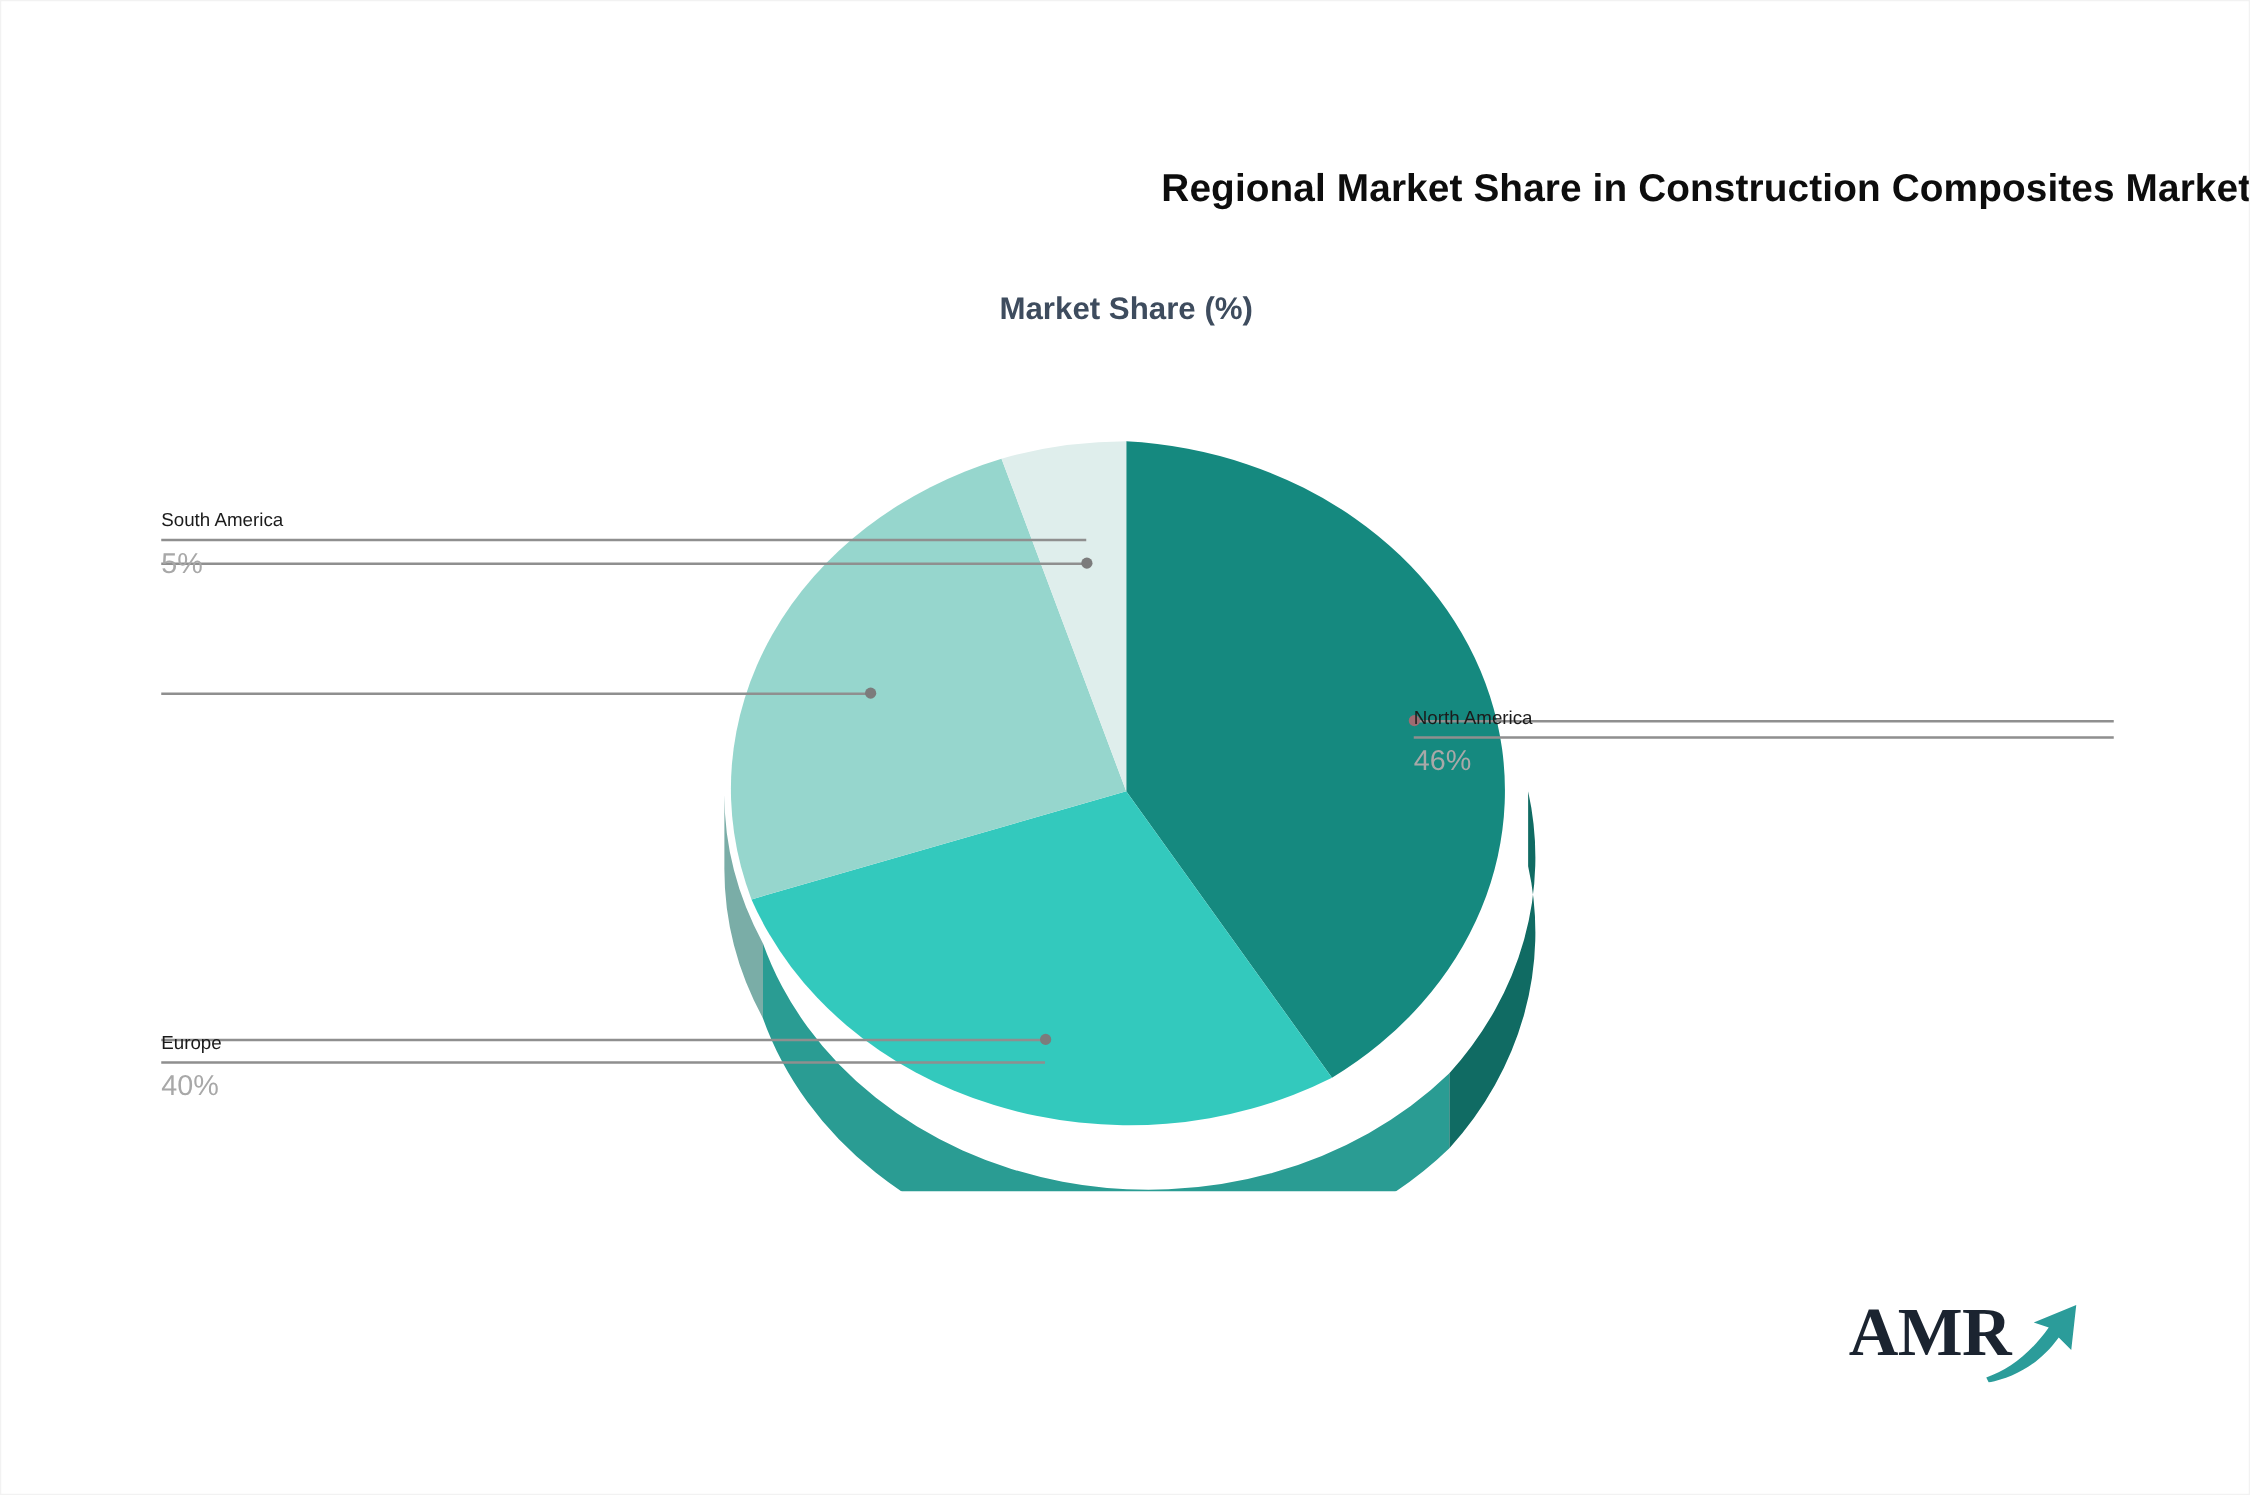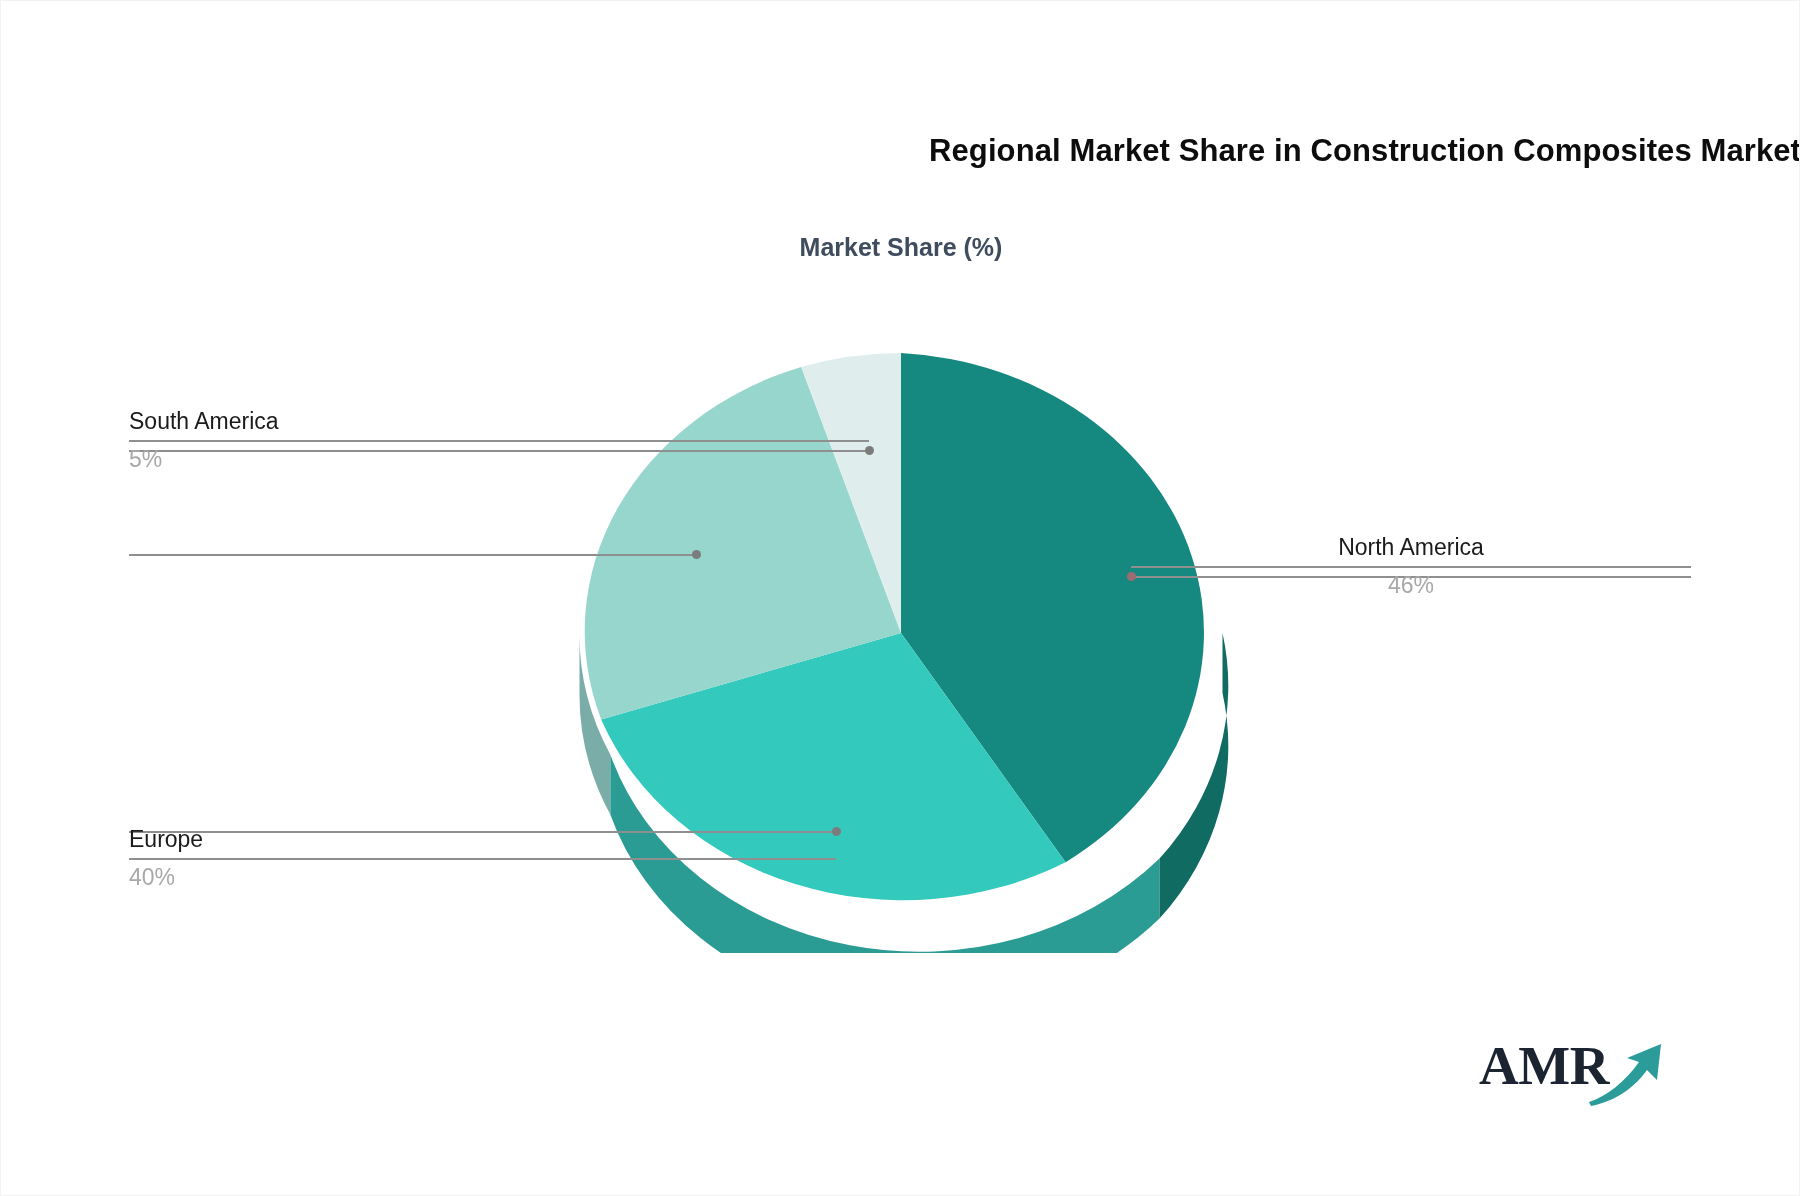--- a/index.html
+++ b/index.html
@@ -61,7 +61,7 @@
     position: absolute;
   }
   .callout .cname {
-    font-size: 23px;
+    font-size: 15px;
     color: #1b1b1b;
     line-height: 1.15;
     white-space: nowrap;

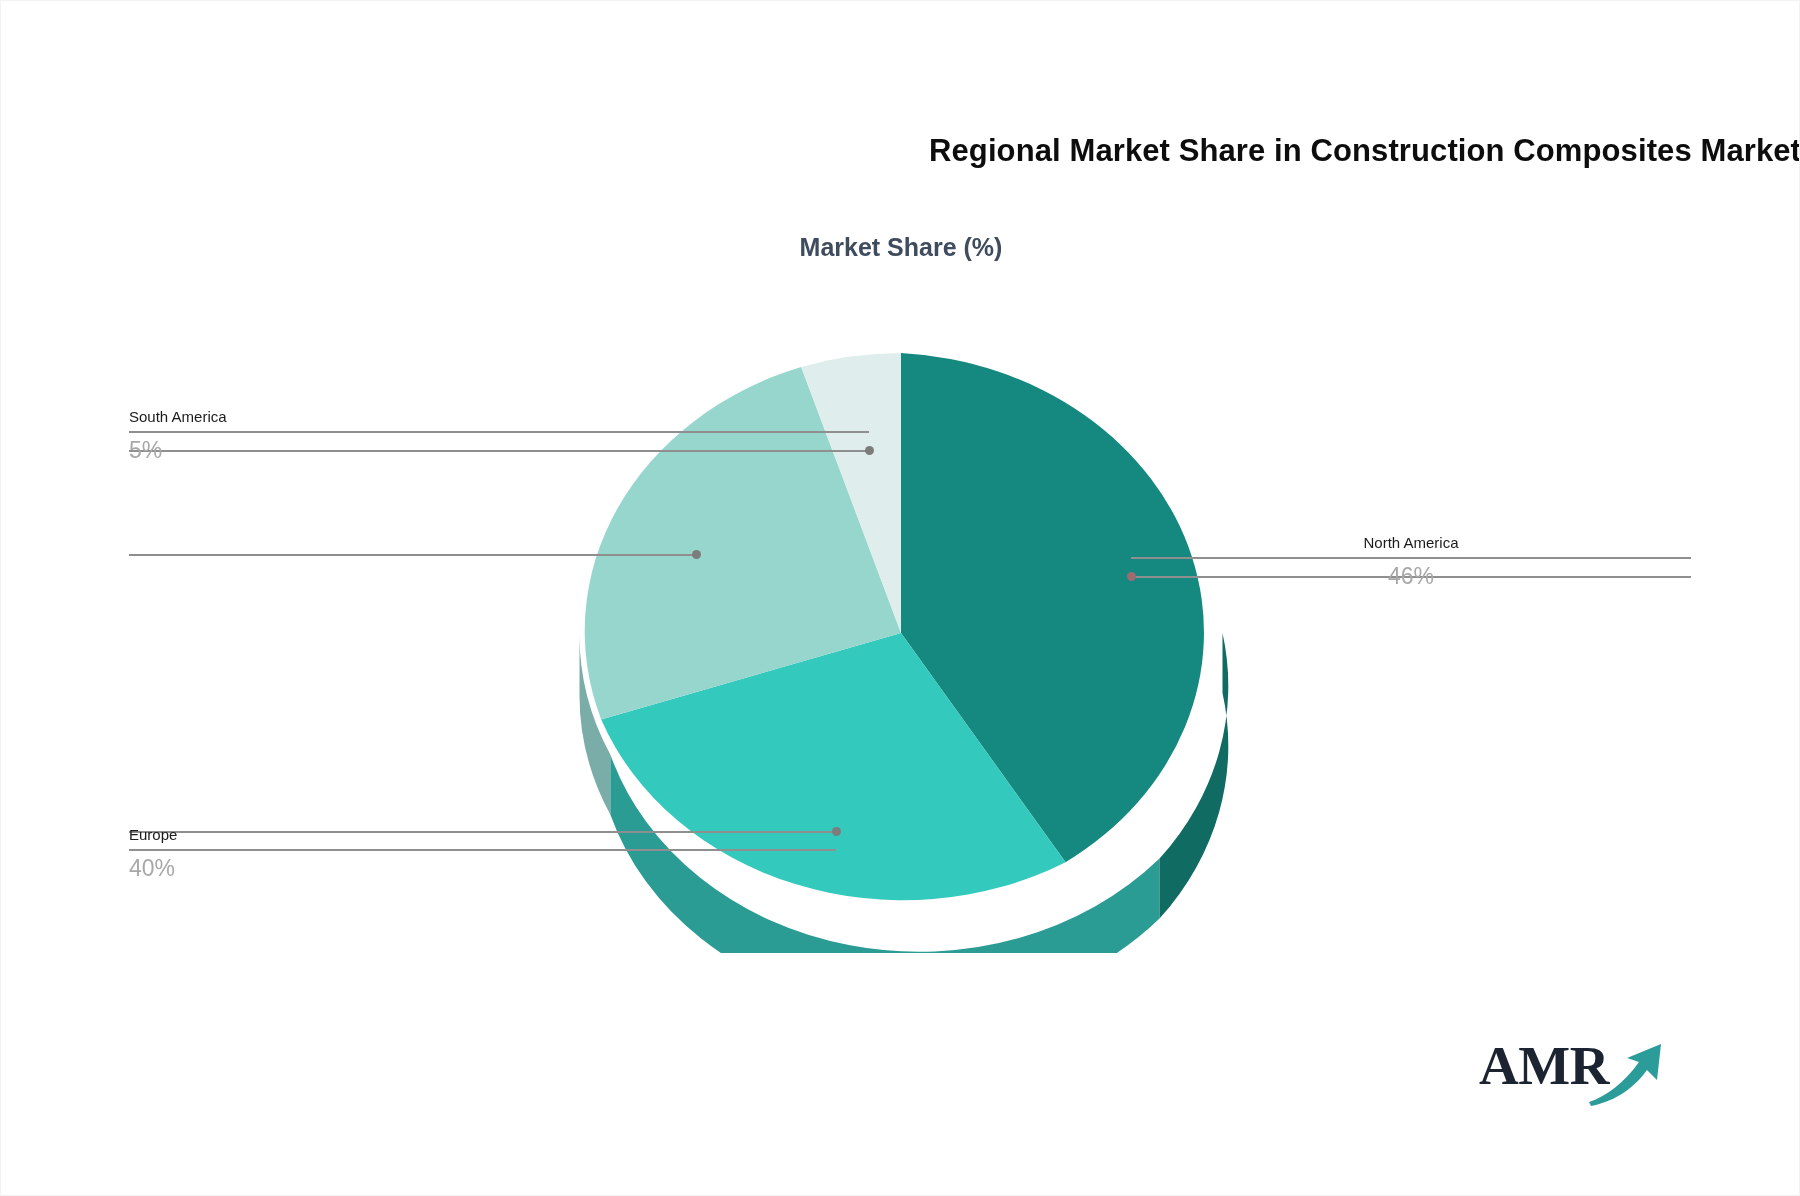--- a/index.html
+++ b/index.html
@@ -77,7 +77,7 @@
     line-height: 1.15;
     white-space: nowrap;
   }
-  .callout.right-align { text-align: center; }
+  .callout.right-align { text-align: left; margin-top: 32px; }
 
   
   .leader {

